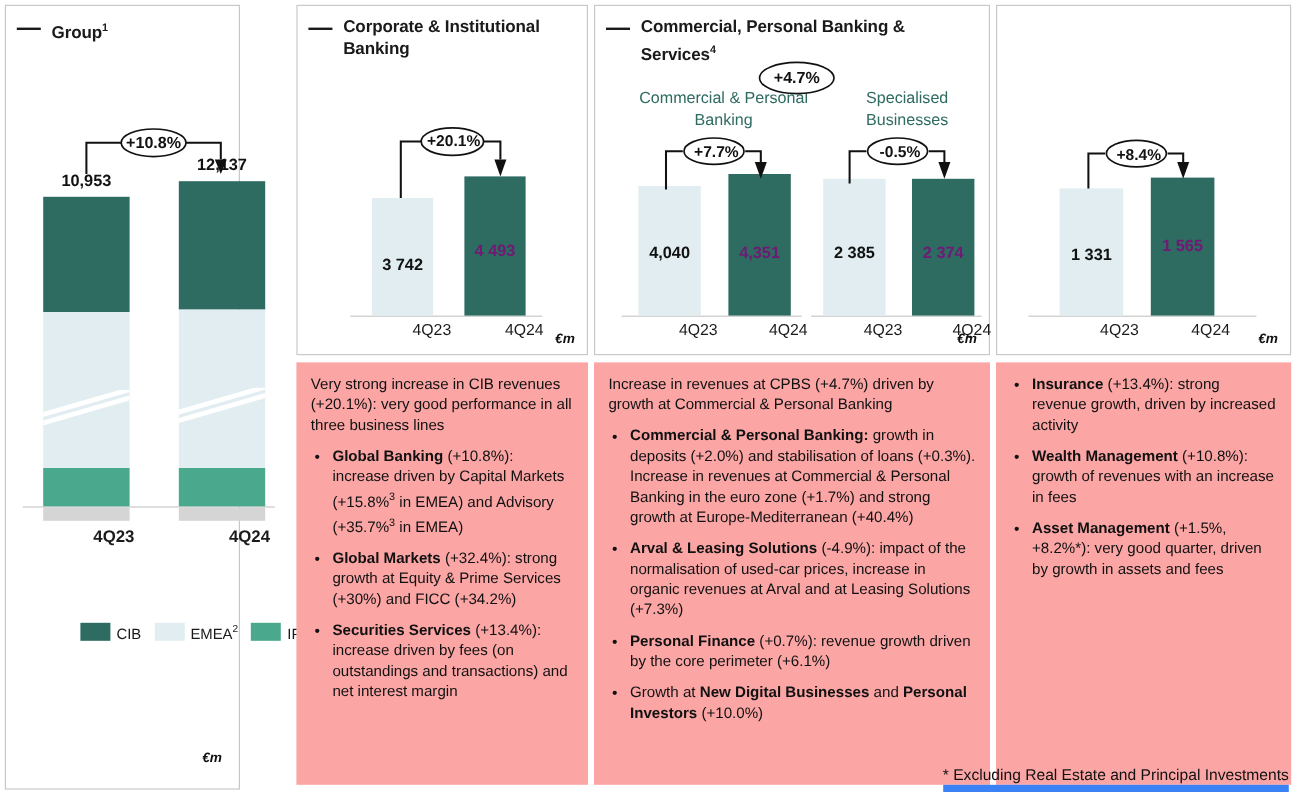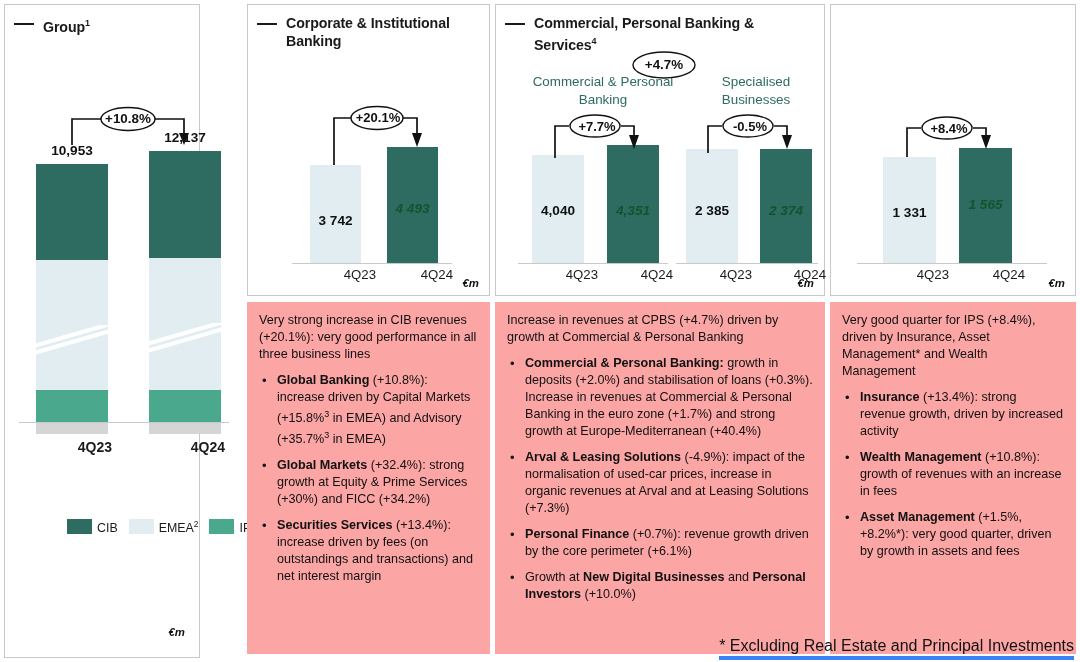--- a/index.html
+++ b/index.html
@@ -75,7 +75,7 @@
   }
   .barval.ontop{color:#111;}
   .barval.inlight{color:#111;}
-  .barval.indark{color:#14532d;font-style:italic;}
+  .barval.indark{color:#701a75;}
 
   .xlab{
     position:absolute;text-align:right;font-size:13.2px;white-space:nowrap;

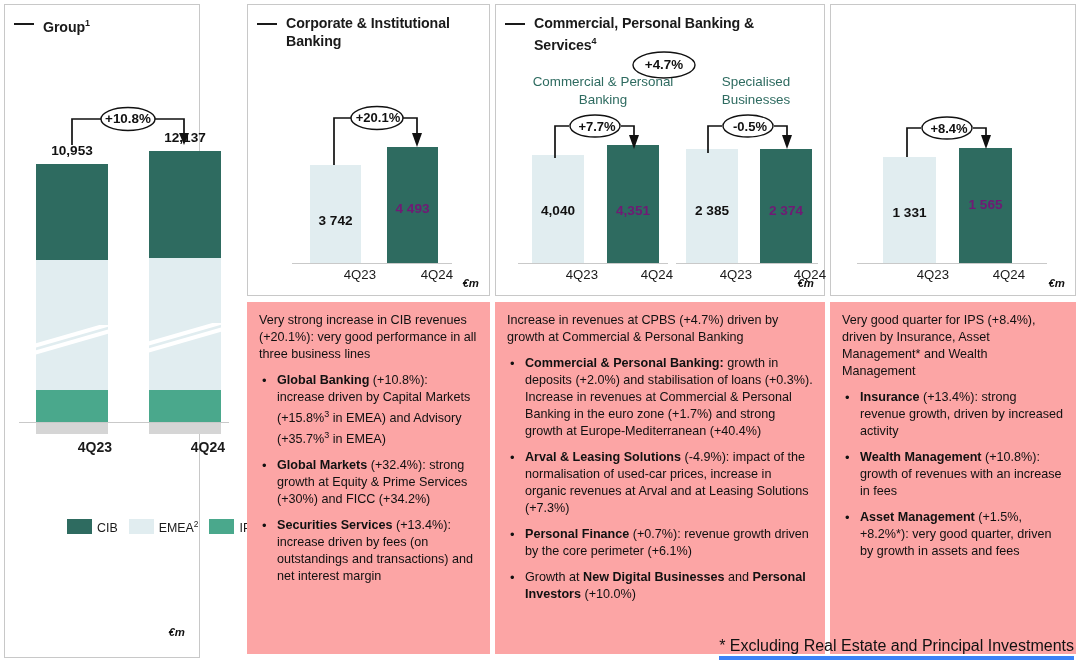--- a/index.html
+++ b/index.html
@@ -348,7 +348,6 @@
     </div>
 
     <div class="textbox">
-      <p class="intro">Very good quarter for IPS (+8.4%), driven by Insurance, Asset Management* and Wealth Management</p>
       <ul class="bullets">
         <li><span class="bul">•</span><b>Insurance</b><span> (+13.4%): strong revenue growth, driven by increased activity</span></li>
         <li><span class="bul">•</span><b>Wealth Management</b><span> (+10.8%): growth of revenues with an increase in fees</span></li>

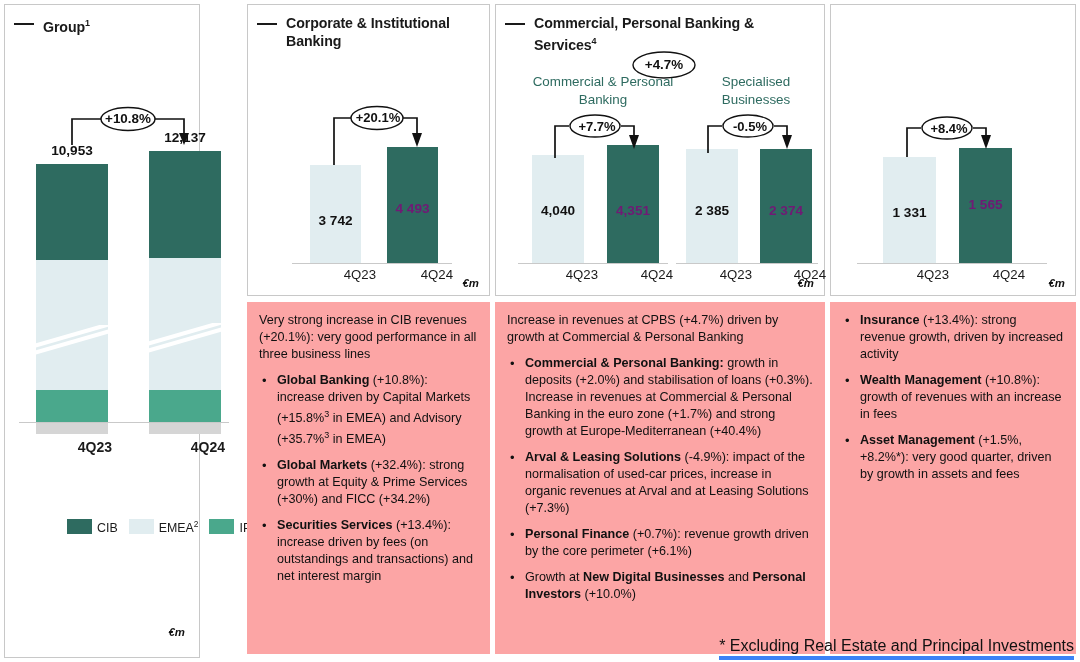--- a/index.html
+++ b/index.html
@@ -118,8 +118,8 @@
   
   .footnote{
     position:absolute;right:6px;bottom:2px;
-    font-size:16px;color:#111;
-    border-bottom:4px solid #3b82f6;
+    font-size:13px;color:#111;
+    border-bottom:6px solid #3b82f6;
     padding-bottom:1px;
   }
 </style>

